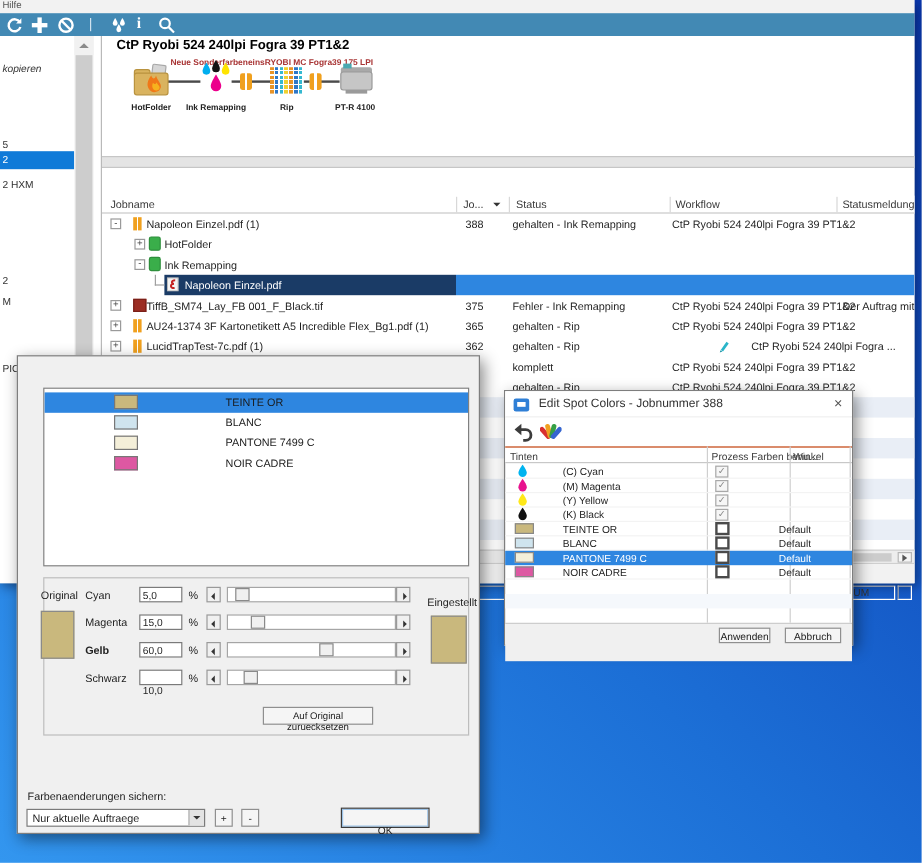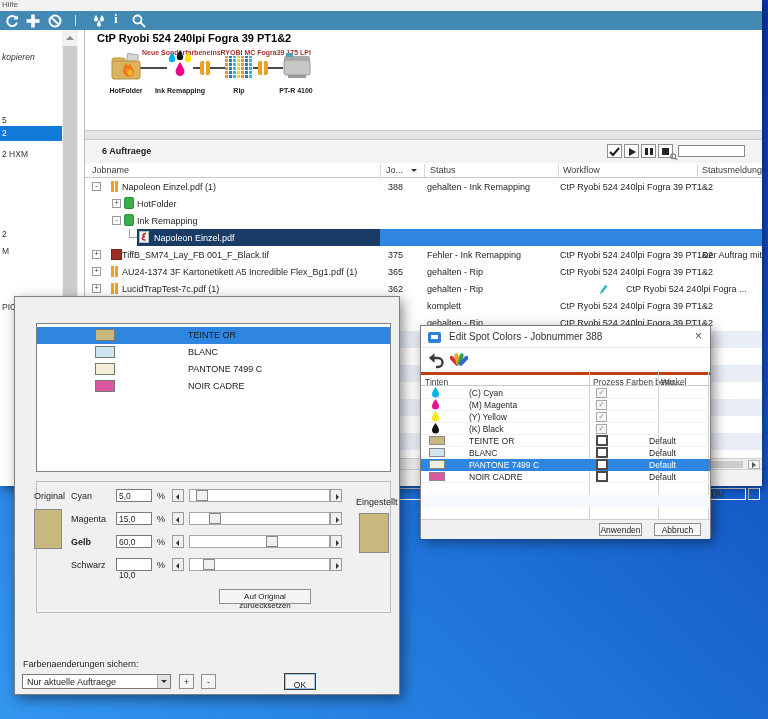--- a/index.html
+++ b/index.html
@@ -253,24 +253,6 @@
 
     <div class="splitter"></div>
 
-    <div class="jobbar">
-      <span class="jobcount">6 Auftraege</span>
-      <span class="jb-btn" style="left:522px">
-        <svg width="13" height="12" viewBox="0 0 13 12" style="position:absolute;left:0;top:1px">
-            <path d="M2 6 L5 9 L11 2" fill="none" stroke="#1a1a1a" stroke-width="2"></path>
-          </svg>
-      </span>
-      <span class="jb-btn jb-play" style="left:539px"></span>
-      <span class="jb-btn jb-pause" style="left:556px"></span>
-      <span class="jb-btn jb-stop" style="left:573px"></span>
-      <span class="abs" style="left:585px;top:7px">
-        <svg width="8" height="8" viewBox="0 0 10 10">
-            <circle cx="4" cy="4" r="3" fill="none" stroke="#777" stroke-width="1.4"></circle>
-            <line x1="6.2" y1="6.2" x2="9" y2="9" stroke="#777" stroke-width="1.4"></line>
-          </svg>
-      </span>
-      <input class="jb-search-input" value="" style="">
-    </div>
 
     <div class="thead">
       <span class="th" style="left:7px">Jobname</span>

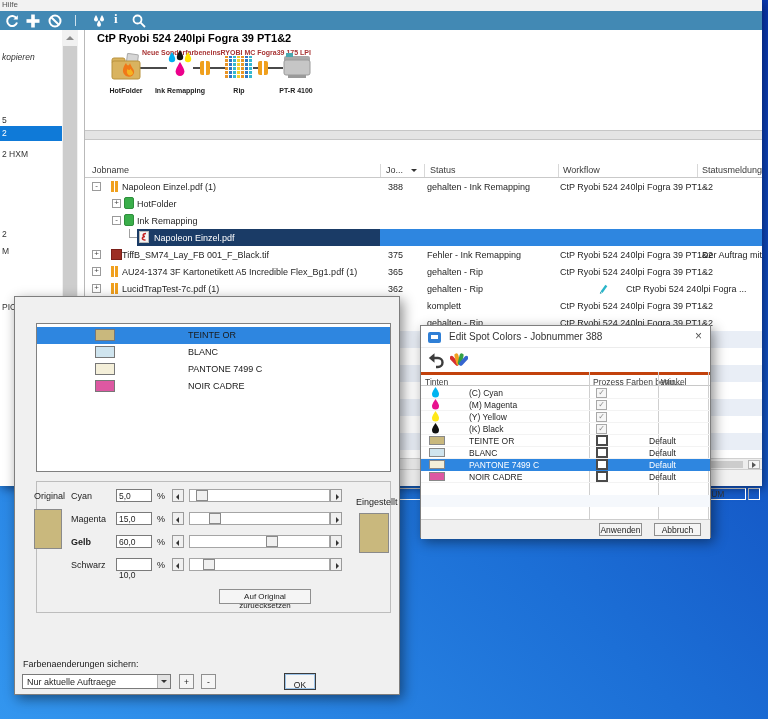--- a/index.html
+++ b/index.html
@@ -133,7 +133,7 @@
   .ed-close { position:absolute; right:8px; top:3px; font-size:12px; color:#555; }
   .ed-toolbar { position:absolute; left:0; top:22px; width:100%; height:24px; background:#fff; }
   .ed-thead { position:absolute; left:0; top:46px; width:100%; height:14px; background:#fff;
-              border-top:3px solid #c2410c; border-bottom:1px solid #c8c8c8; font-size:8.5px; color:#3a3a3a; }
+              border-top:1px solid #c2410c; border-bottom:1px solid #c8c8c8; font-size:8.5px; color:#3a3a3a; }
   .ed-vline { position:absolute; width:1px; background:#e3e3e3; }
   .ink-row { position:absolute; left:0; width:100%; height:12px; font-size:8.5px; border-bottom:1px solid #f3f3f3; }
   .ink-row.sel { background:#2e86e0; color:#fff; border-bottom:none; }

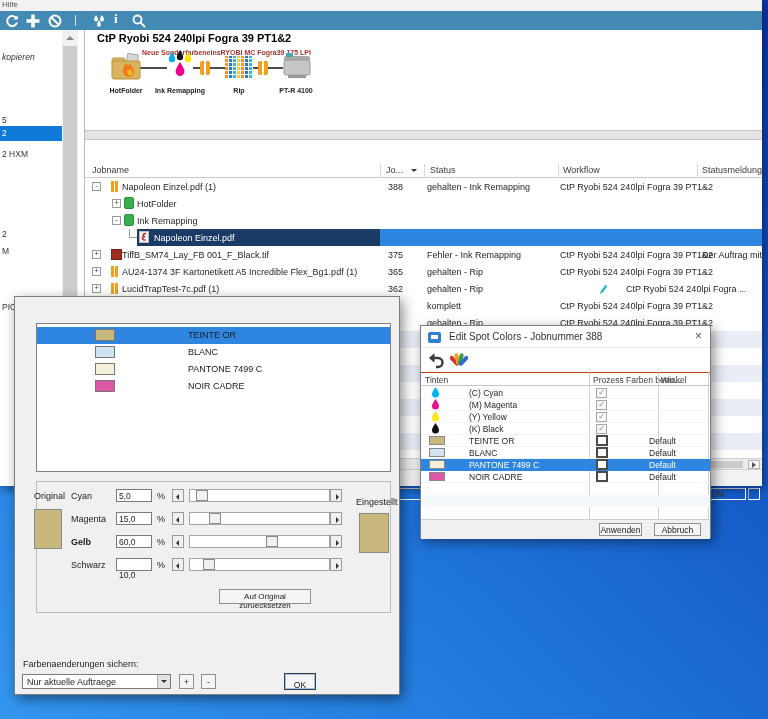--- a/index.html
+++ b/index.html
@@ -145,7 +145,7 @@
   .cb.spot { top:0; width:12px; height:11px; border:2px solid #4a4a4a; background:#fff; }
   .ink-winkel { position:absolute; left:228px; top:1px; }
   .ed-stripe { position:absolute; left:0; width:100%; height:12px; background:#f5f8fc; }
-  .ed-bottom { position:absolute; left:0; top:193px; width:100%; height:20px; background:#f0f0f0;
+  .ed-bottom { position:absolute; left:0; top:193px; width:100%; height:32px; background:#f0f0f0;
                border-top:1px solid #cdcdcd; }
 </style>
 </head>

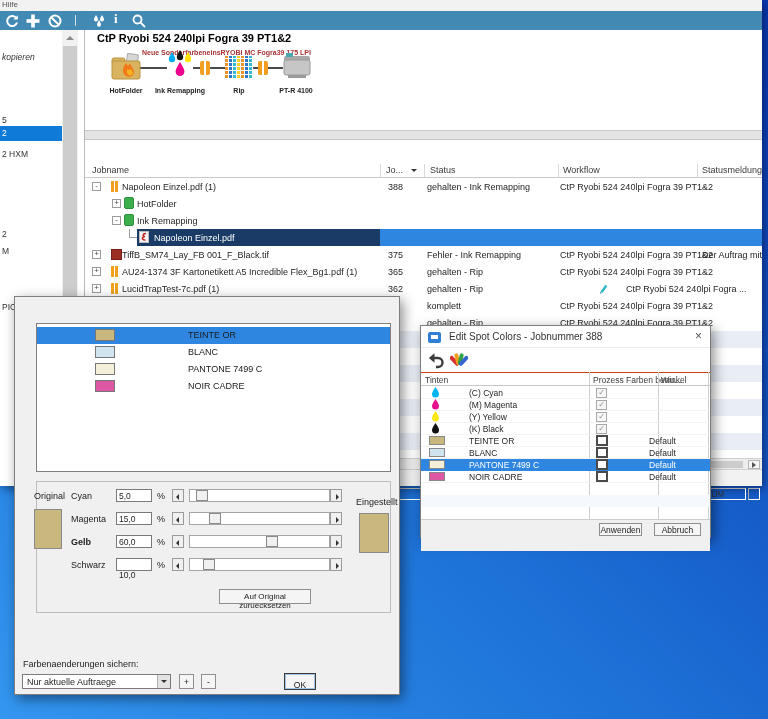--- a/index.html
+++ b/index.html
@@ -422,7 +422,7 @@
   </div>
   <div class="btn" style="left:164px;top:377px;width:15px;height:15px;padding-top:2px">+</div>
   <div class="btn" style="left:186px;top:377px;width:15px;height:15px;padding-top:2px">-</div>
-  <div class="btn" style="left:269px;top:376px;width:32px;height:17px;padding-top:6px;border:1px solid #3c3c3c;box-shadow:inset 0 0 0 1px #9cc3e8">OK</div>
+  <div class="btn" style="left:269px;top:376px;width:74px;height:17px;padding-top:13px;border:1px solid #3c3c3c;box-shadow:inset 0 0 0 1px #9cc3e8">OK</div>
 </div>
 
 <div class="dialog" id="edit-dialog">

